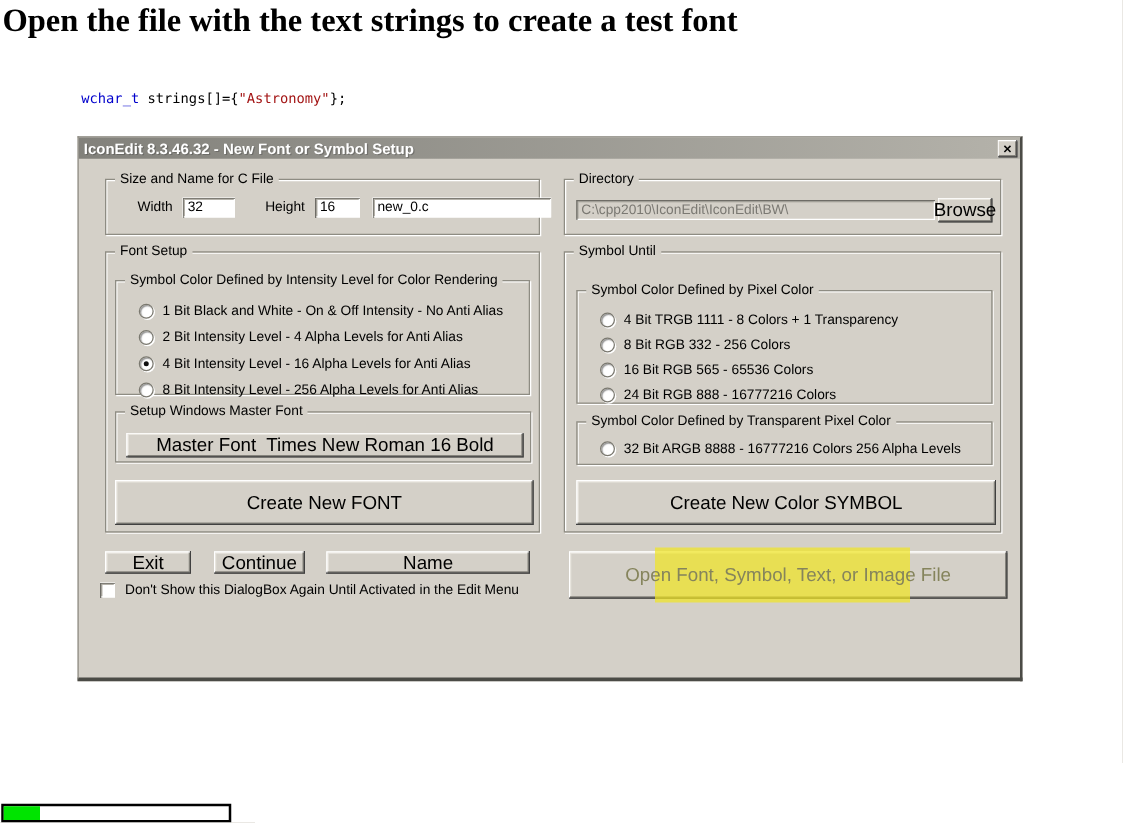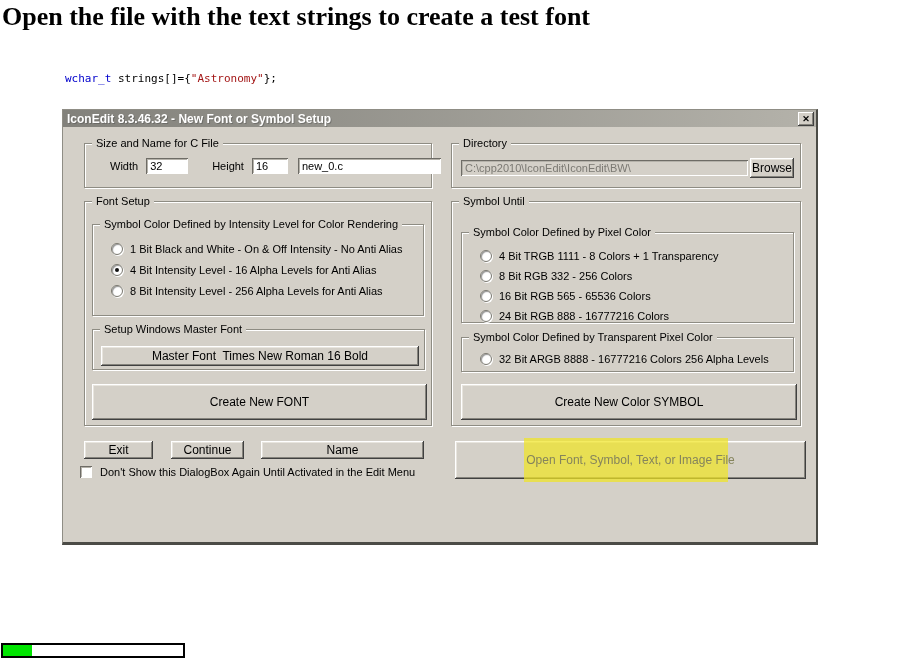--- a/index.html
+++ b/index.html
@@ -58,7 +58,7 @@
     position:absolute; background:var(--dialog-bg,#d4d0c8); color:#000;
     box-shadow: inset -1px -1px 0 #404040, inset 1px 1px 0 #ffffff, inset -2px -2px 0 #85837c, inset 2px 2px 0 #e8e5de;
     display:flex; align-items:center; justify-content:center;
-    font-family:"Liberation Sans",sans-serif; font-size:12px; border:0; cursor:default;
+    font-family:"Liberation Sans",sans-serif; font-size:15px; border:0; cursor:default;
     white-space:pre;
   }
   .field {

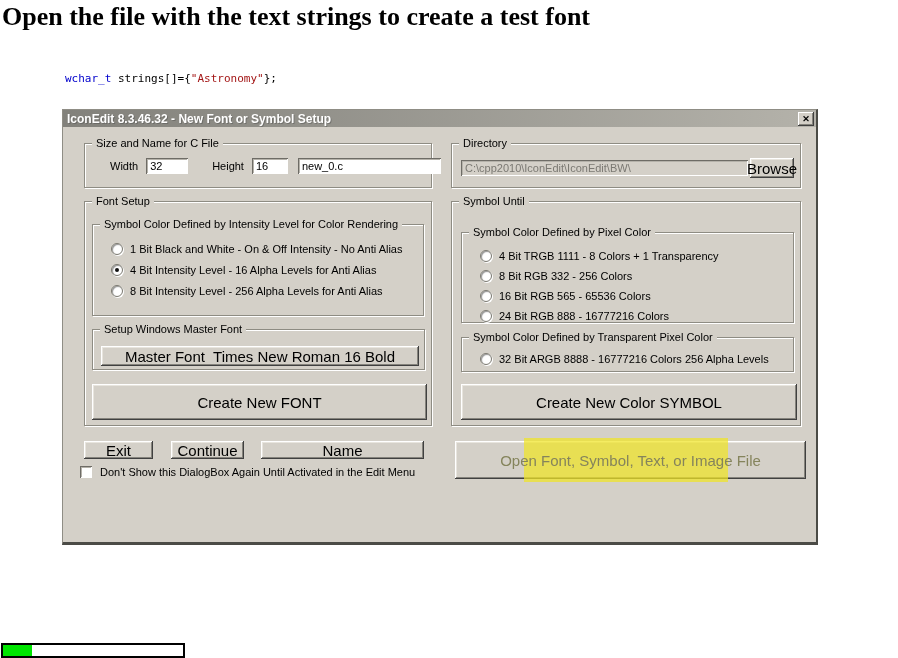--- a/index.html
+++ b/index.html
@@ -147,6 +147,10 @@
           <span>1 Bit Black and White - On &amp; Off Intensity - No Anti Alias</span>
         </div>
 
+        <div class="opt-row" style="height:21px;">
+          <span class="radio"></span>
+          <span>2 Bit Intensity Level - 4 Alpha Levels for Anti Alias</span>
+        </div>
 
         <div class="opt-row" style="height:21px;">
           <span class="radio checked"></span>

